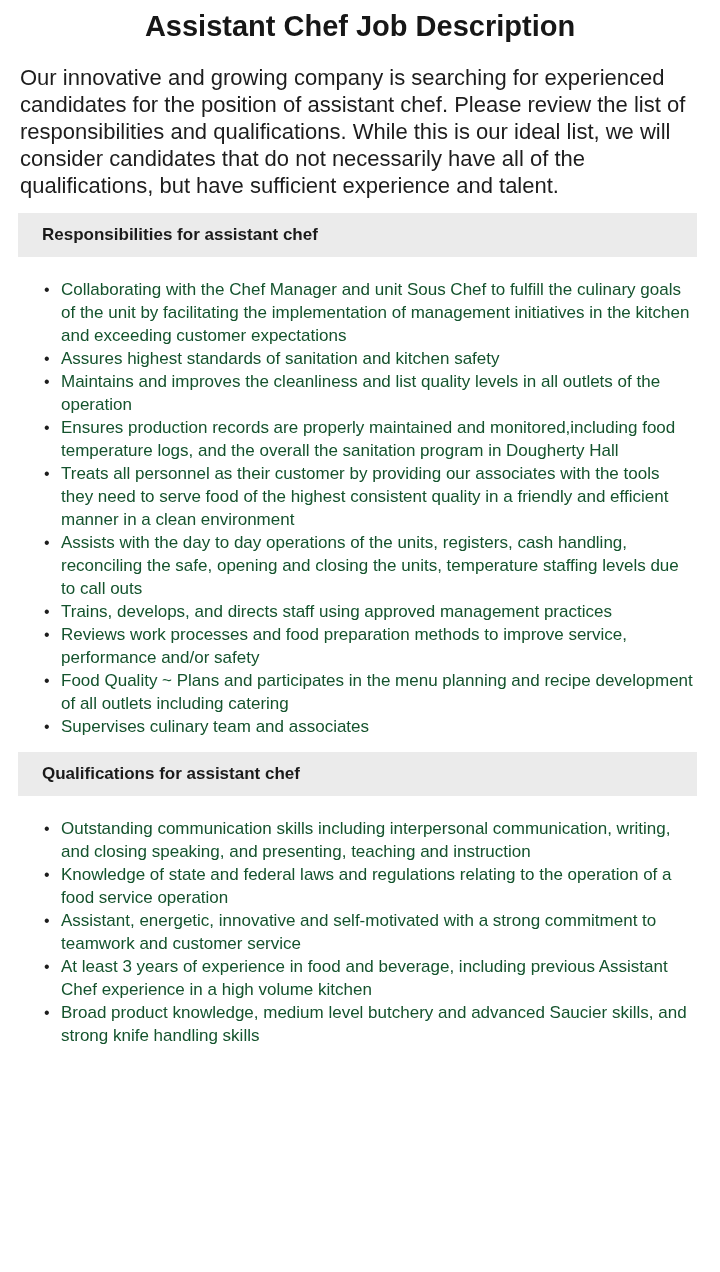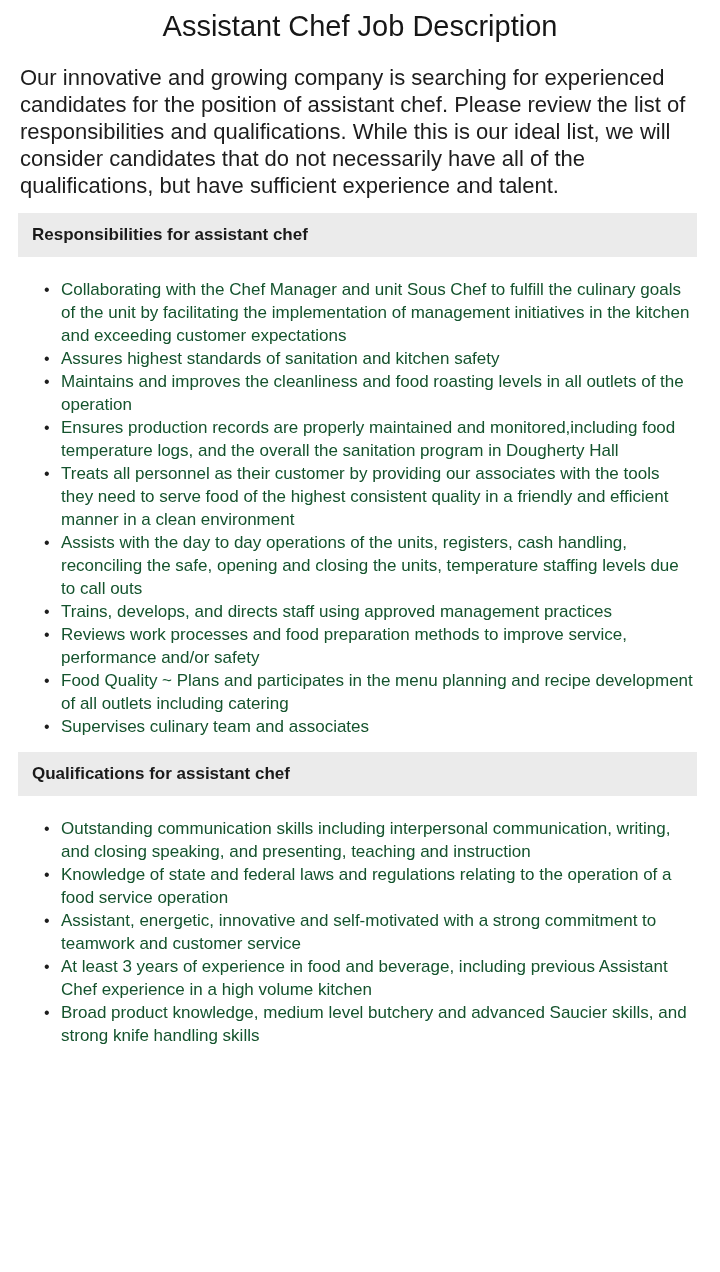--- a/index.html
+++ b/index.html
@@ -24,7 +24,7 @@
     margin: 8px 10px 0 10px;
     font-size: 29px;
     line-height: 36px;
-    font-weight: 400;
+    font-weight: 700;
     text-align: center;
     color: #171717;
   }

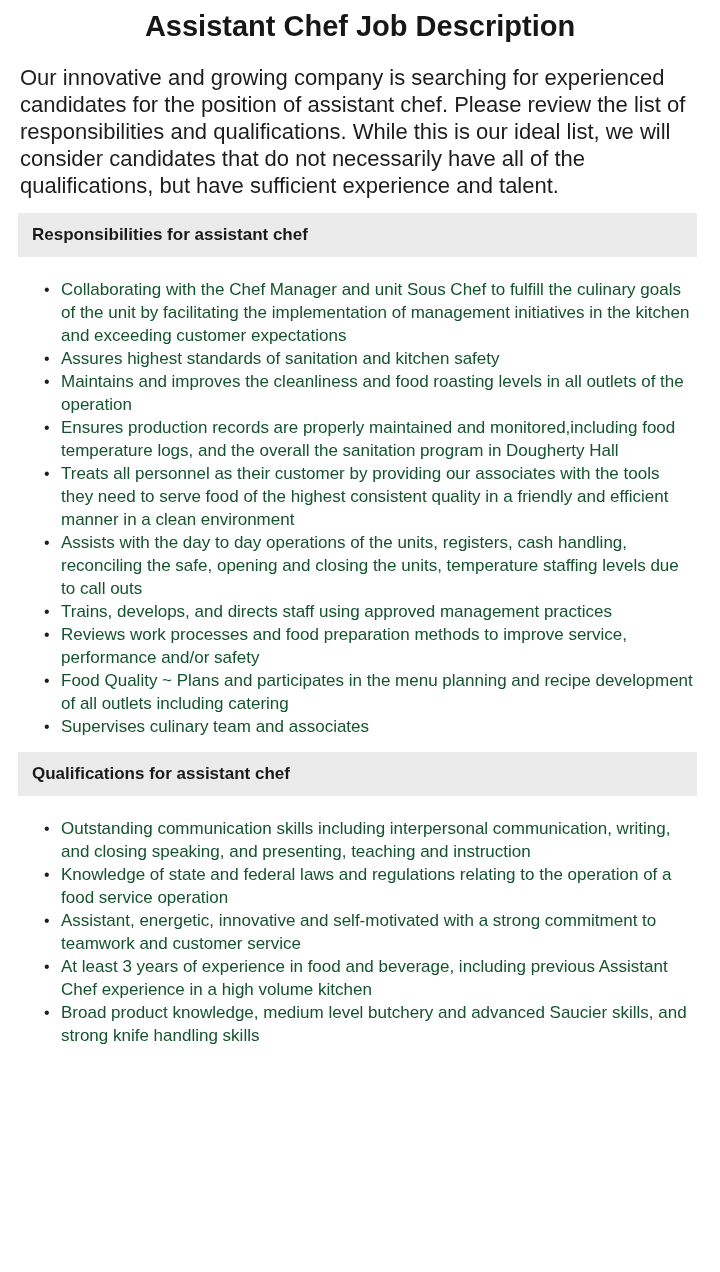--- a/index.html
+++ b/index.html
@@ -40,7 +40,7 @@
     background: #ebebeb;
     display: flex;
     align-items: center;
-    padding-left: 14px;
+    padding-left: 24px;
     box-sizing: border-box;
   }
   .section-bar .heading-text {

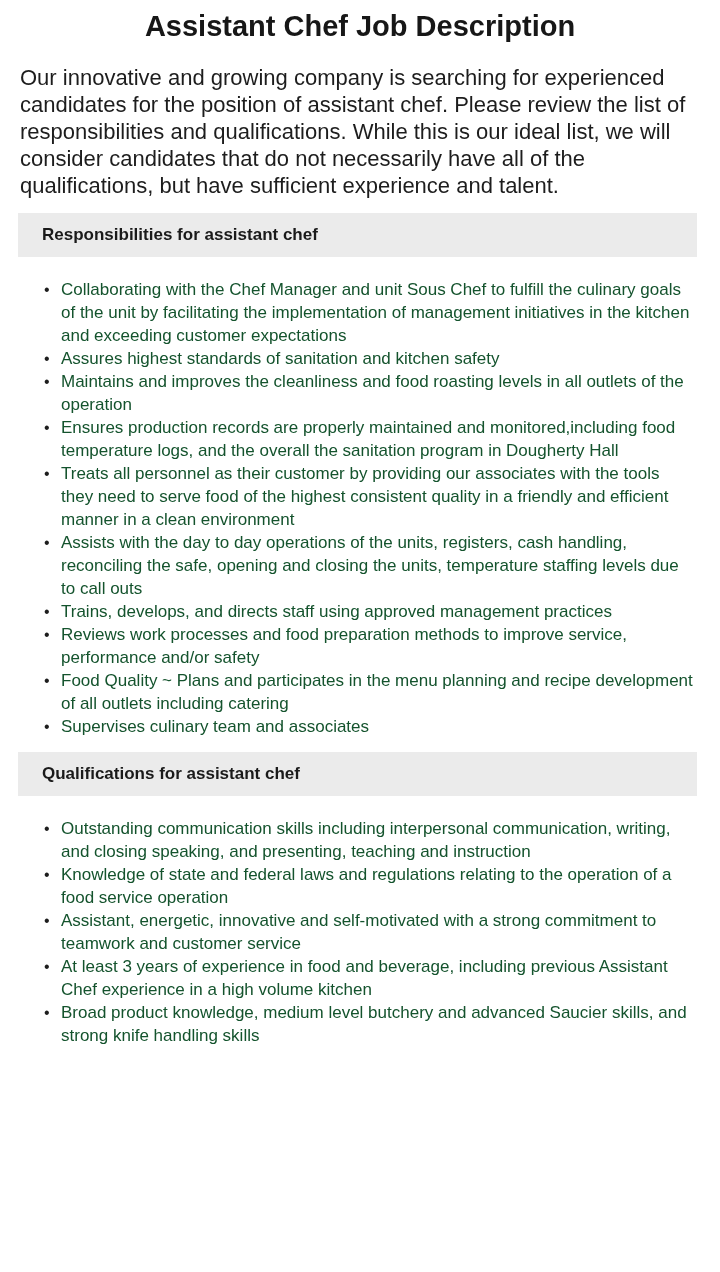--- a/index.html
+++ b/index.html
@@ -87,7 +87,7 @@
   <ul class="bullet-list">
     <li>Collaborating with the Chef Manager and unit Sous Chef to fulfill the culinary goals of the unit by facilitating the implementation of management initiatives in the kitchen and exceeding customer expectations</li>
     <li>Assures highest standards of sanitation and kitchen safety</li>
-    <li>Maintains and improves the cleanliness and food roasting levels in all outlets of the operation</li>
+    <li>Maintains and improves the cleanliness and list quality levels in all outlets of the operation</li>
     <li>Ensures production records are properly maintained and monitored,including food temperature logs, and the overall the sanitation program in Dougherty Hall</li>
     <li>Treats all personnel as their customer by providing our associates with the tools they need to serve food of the highest consistent quality in a friendly and efficient manner in a clean environment</li>
     <li>Assists with the day to day operations of the units, registers, cash handling, reconciling the safe, opening and closing the units, temperature staffing levels due to call outs</li>

